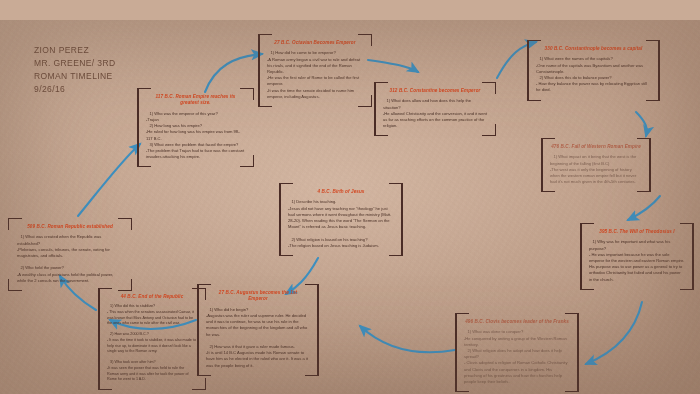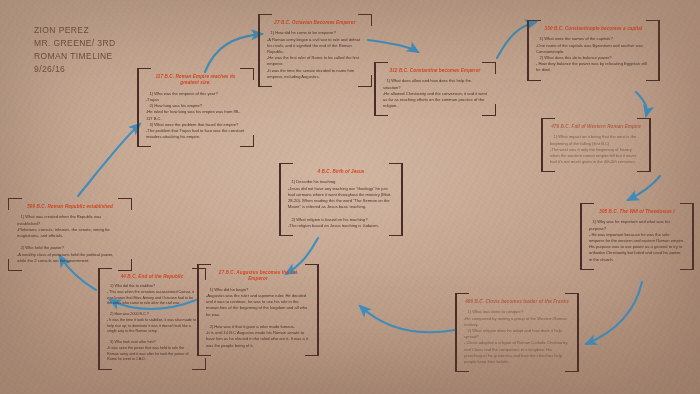--- a/index.html
+++ b/index.html
@@ -15,6 +15,7 @@
       radial-gradient(ellipse 60% 55% at 48% 45%, rgba(214,186,166,0.85) 0%, rgba(201,172,151,0.45) 55%, rgba(176,145,125,0.25) 100%),
       radial-gradient(ellipse 90% 80% at 20% 80%, rgba(168,137,117,0.35) 0%, rgba(168,137,117,0) 60%),
       linear-gradient(160deg,#cdb09b 0%,#c6a691 35%,#bb9a85 70%,#ad8d78 100%);
+    margin-top: 20px;
   }
   #grain{
     position:absolute;inset:0;opacity:.35;

